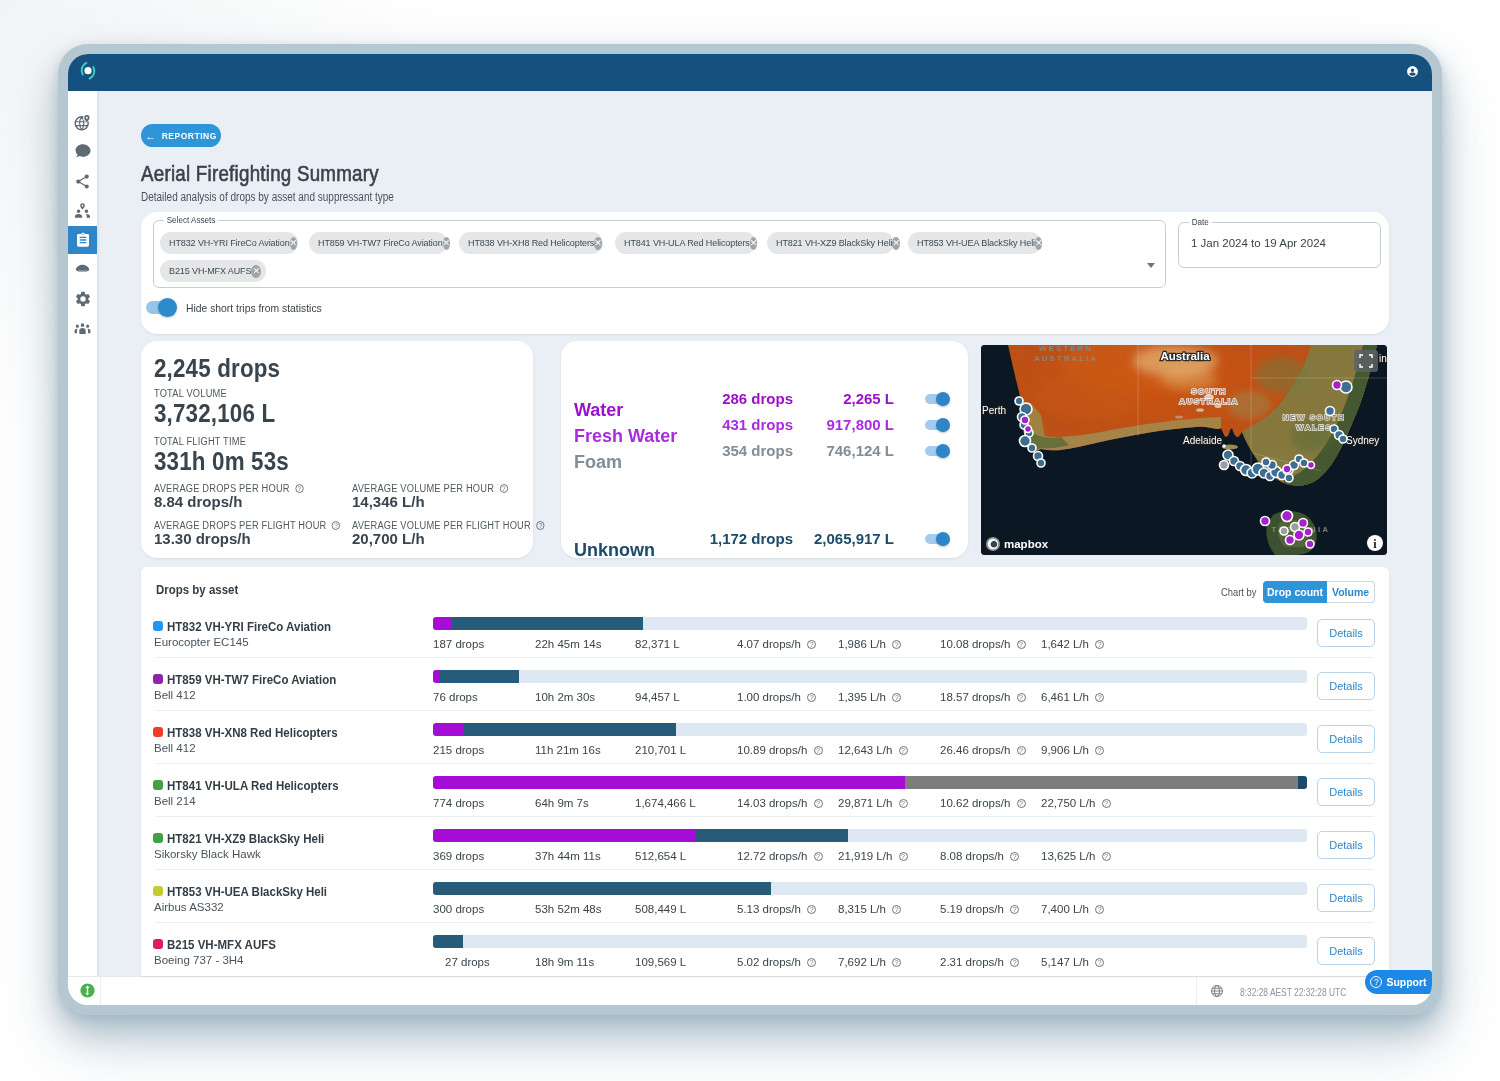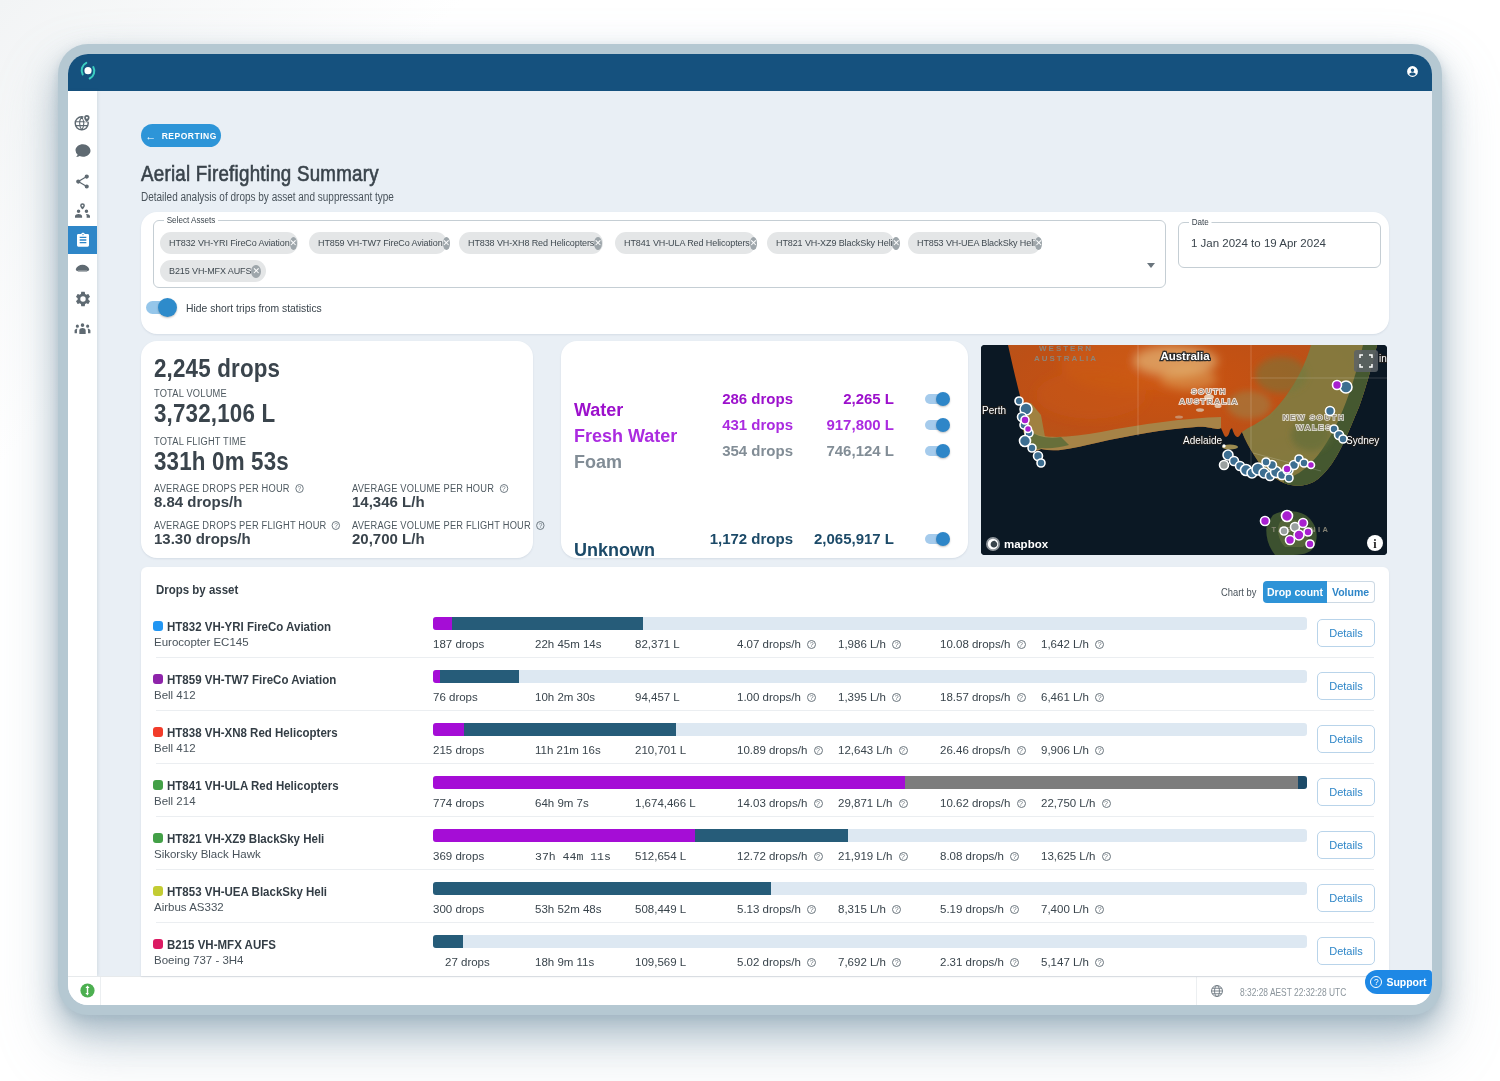--- a/index.html
+++ b/index.html
@@ -472,7 +472,7 @@
             <div class="aseg" style="left:262px;width:153px;background:#265c79;"></div>
           </div>
         <div class="astat" style="left:292px;">369 drops</div>
-        <div class="astat" style="left:394px;font-family:Liberation Mono, monospace;">37h 44m 11s</div>
+        <div class="astat" style="left:394px;">37h 44m 11s</div>
         <div class="astat" style="left:494px;">512,654 L</div>
         <div class="astat" style="left:596px;">12.72 drops/h <span class="qi">?</span></div>
         <div class="astat" style="left:697px;">21,919 L/h <span class="qi">?</span></div>

